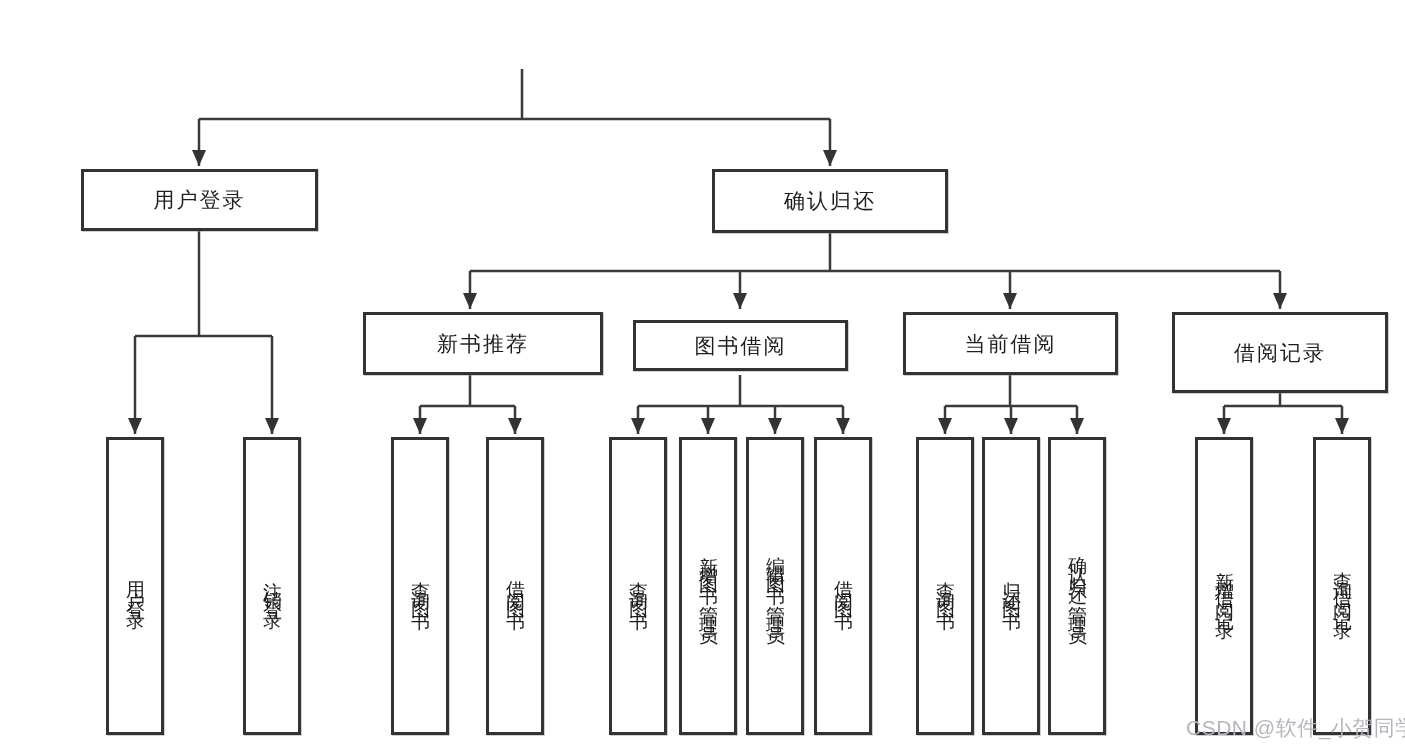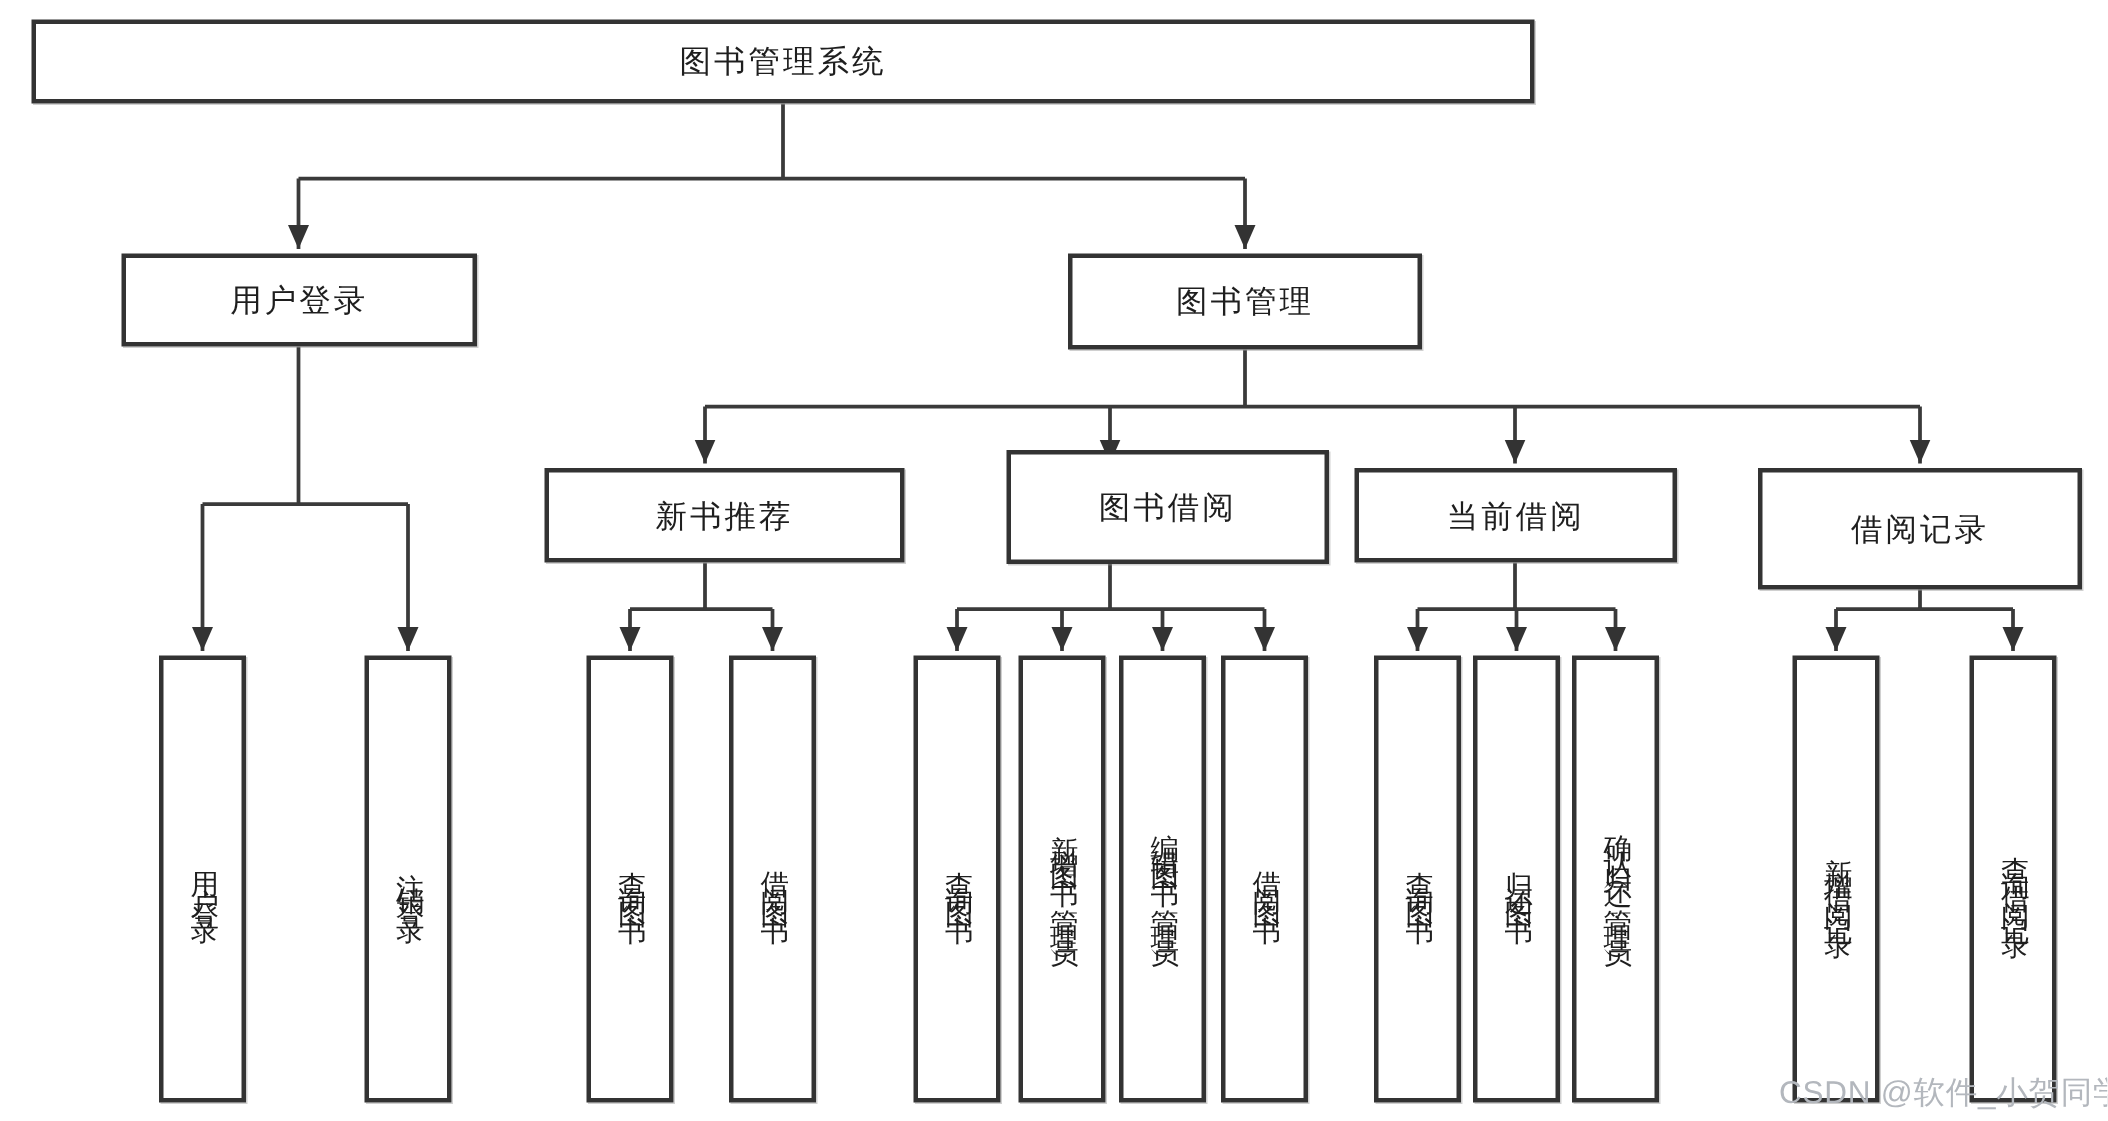--- a/index.html
+++ b/index.html
@@ -101,7 +101,6 @@
     </g>
   </svg>
 
-  <div class="box" style="left:21px; top:13px; width:1002px; height:56px;">图书管理系统</div>
 
   <div class="box" style="left:81px; top:169px; width:237px; height:62px;">用户登录</div>
   <div class="box" style="left:712px; top:169px; width:236px; height:64px;">图书管理</div>

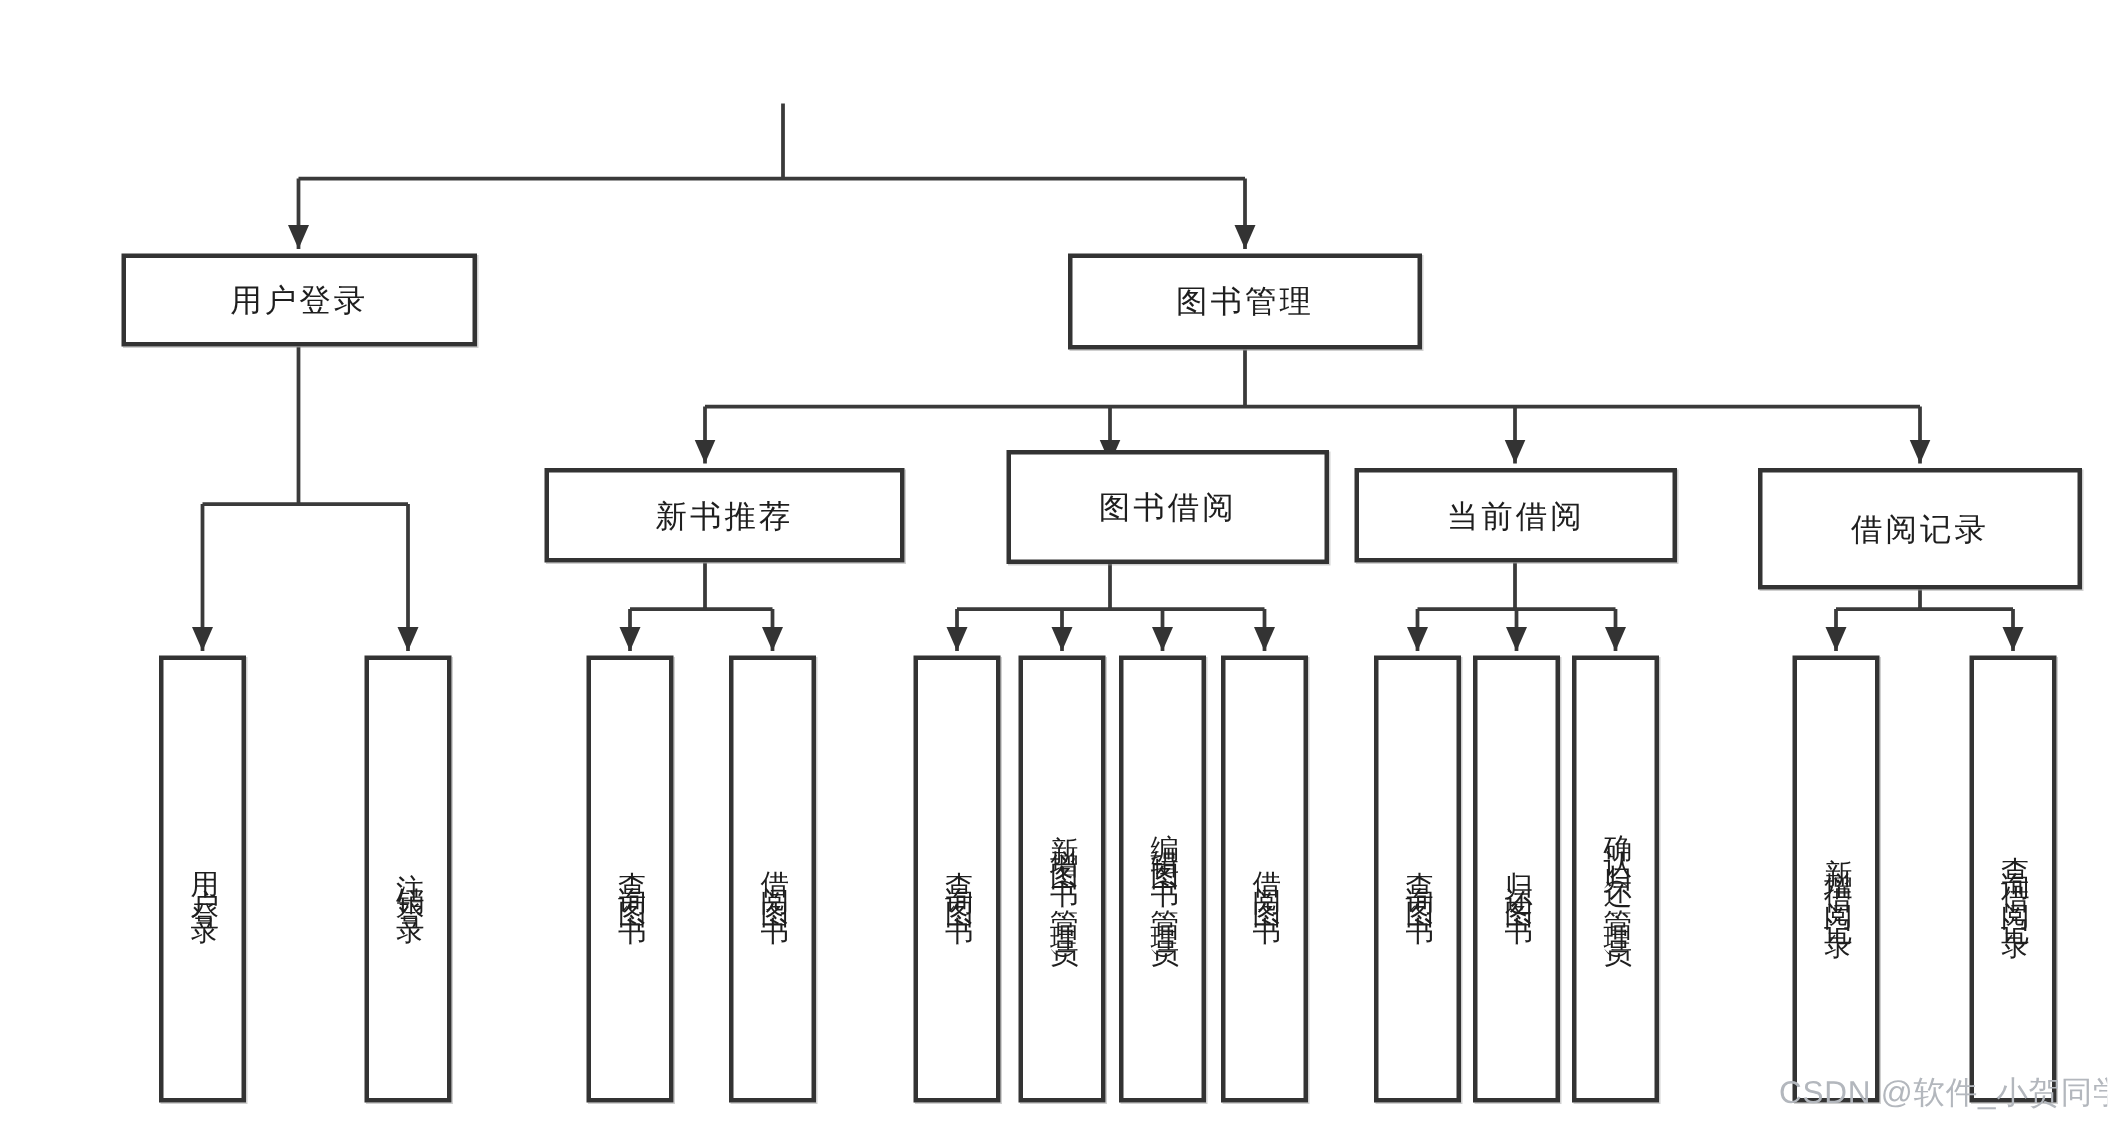--- a/index.html
+++ b/index.html
@@ -103,7 +103,7 @@
 
 
   <div class="box" style="left:81px; top:169px; width:237px; height:62px;">用户登录</div>
-  <div class="box" style="left:712px; top:169px; width:236px; height:64px;">图书管理</div>
+  <div class="box" style="left:712px; top:169px; width:236px; height:64px;">确认归还</div>
 
   <div class="box" style="left:363px; top:312px; width:240px; height:63px;">新书推荐</div>
   <div class="box" style="left:633px; top:300px; width:215px; height:76px;margin-left:38px;">图书借阅</div>

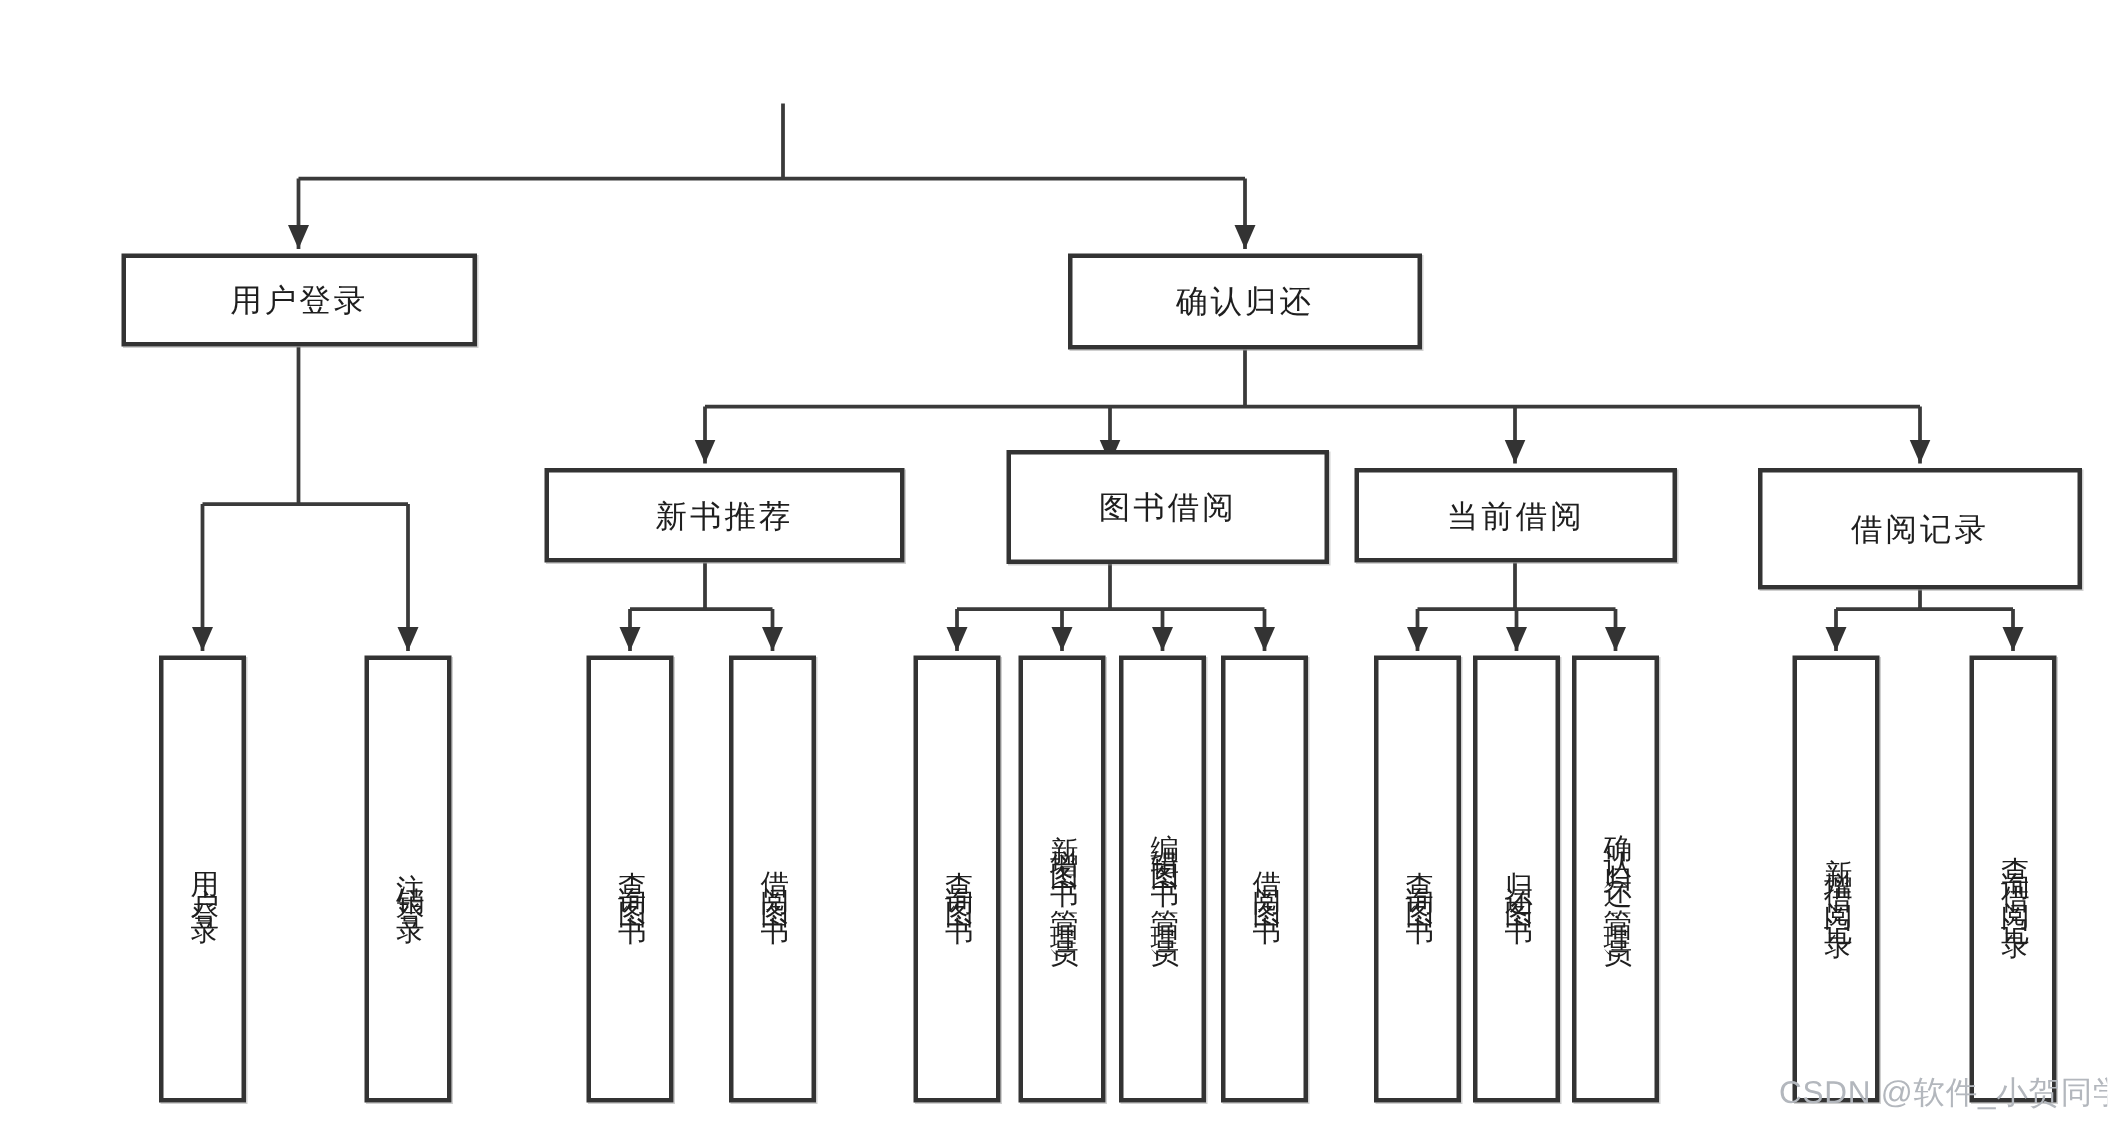--- a/index.html
+++ b/index.html
@@ -106,7 +106,7 @@
   <div class="box" style="left:712px; top:169px; width:236px; height:64px;">确认归还</div>
 
   <div class="box" style="left:363px; top:312px; width:240px; height:63px;">新书推荐</div>
-  <div class="box" style="left:633px; top:300px; width:215px; height:76px;margin-left:38px;">图书借阅</div>
+  <div class="box" style="left:633px; top:320px; width:215px; height:51px;">图书借阅</div>
   <div class="box" style="left:903px; top:312px; width:215px; height:63px;text-align:right;">当前借阅</div>
   <div class="box" style="left:1172px; top:312px; width:216px; height:81px;">借阅记录</div>
 

